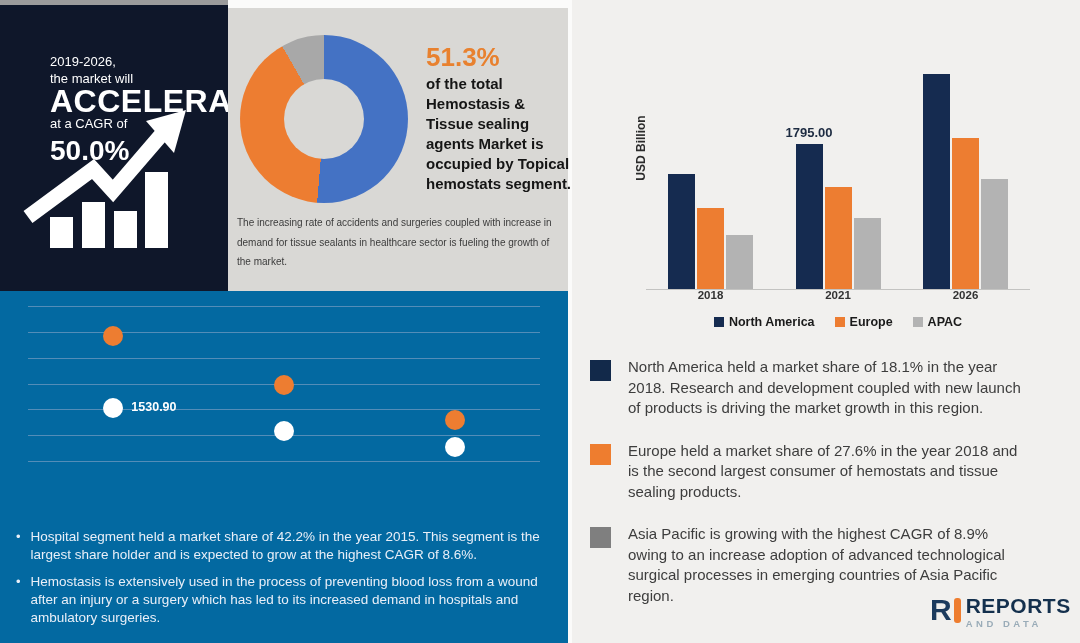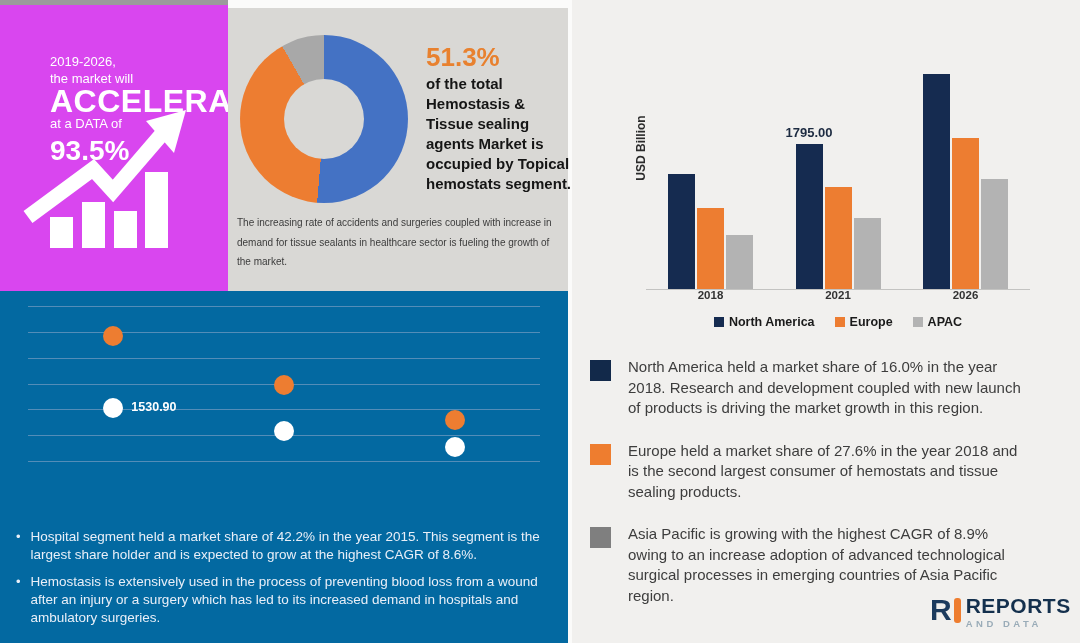--- a/index.html
+++ b/index.html
@@ -13,7 +13,7 @@
   .topbar-gray{position:absolute;left:0;top:0;width:228px;height:5px;background:#9b9b9b;}
 
   
-  .accel{position:absolute;left:0;top:5px;width:228px;height:370px;background:#d946ef;color:#fff;}
+  .accel{position:absolute;left:0;top:5px;width:228px;height:370px;background:#0f172a;color:#fff;}
   .accel-arrow{position:absolute;left:0;top:0;width:228px;height:286px;}
   .accel-text{position:absolute;left:50px;top:48px;line-height:1;}
   .a-sm{font-size:13px;line-height:17px;font-weight:400;}

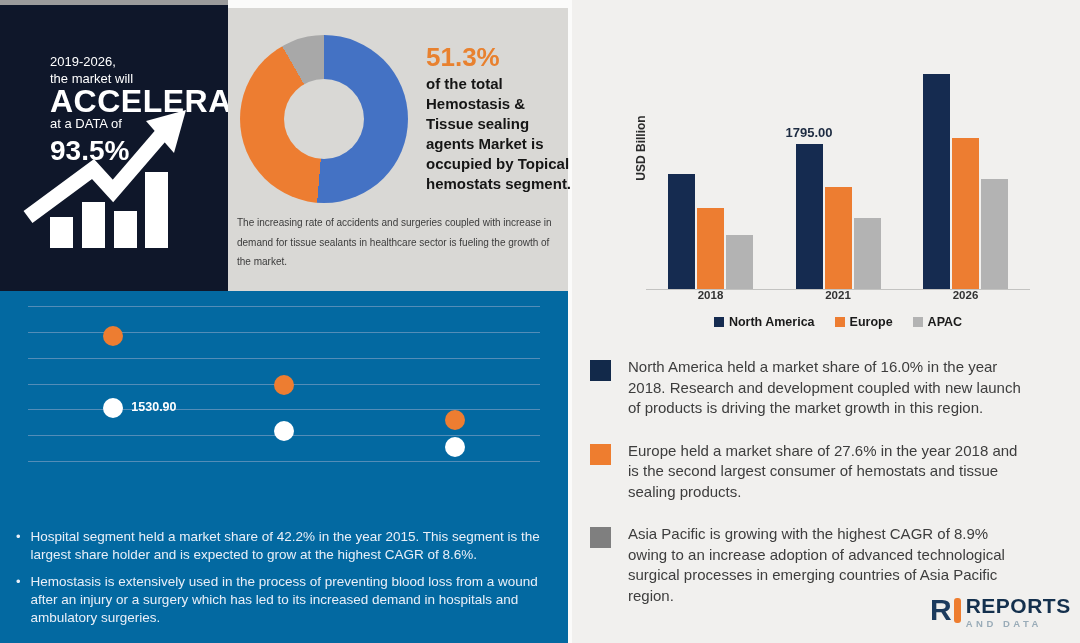--- a/index.html
+++ b/index.html
@@ -94,7 +94,7 @@
       <div class="a-sm">2019-2026,</div>
       <div class="a-sm">the market will</div>
       <div class="a-big">ACCELERATE</div>
-      <div class="a-sm">at a DATA of</div>
+      <div class="a-sm">at a CAGR of</div>
       <div class="a-num">93.5%</div>
     </div>
   </div>

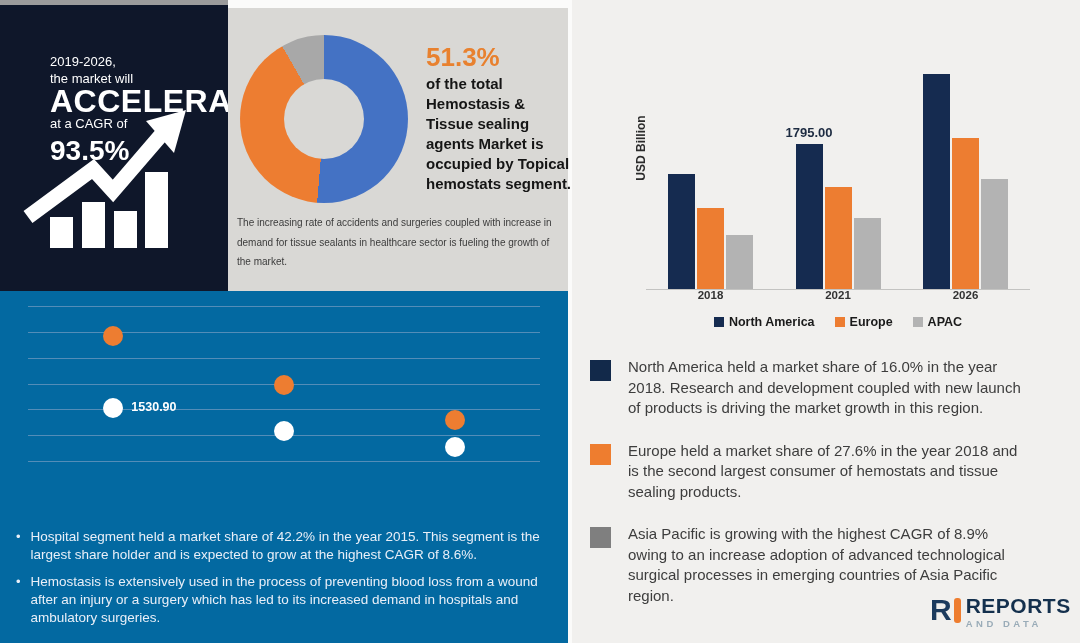--- a/index.html
+++ b/index.html
@@ -95,7 +95,7 @@
       <div class="a-sm">the market will</div>
       <div class="a-big">ACCELERATE</div>
       <div class="a-sm">at a CAGR of</div>
-      <div class="a-num">93.5%</div>
+      <div class="a-num">50.0%</div>
     </div>
   </div>
 

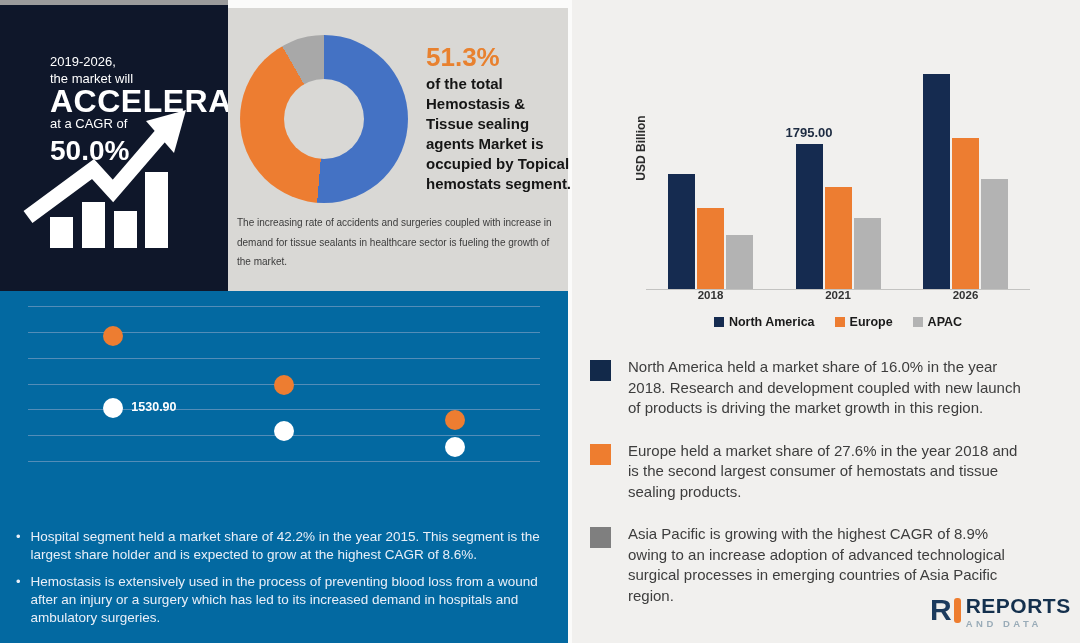--- a/index.html
+++ b/index.html
@@ -181,7 +181,7 @@
   <div class="regions" id="regions">
     <div class="region-item">
       <div class="region-square" style="background: rgb(18, 41, 74);"></div>
-      <div class="region-text">North America held a market share of 16.0% in the year 2018. Research and development coupled with new launch of products is driving the market growth in this region.</div>
+      <div class="region-text">North America held a market share of 18.1% in the year 2018. Research and development coupled with new launch of products is driving the market growth in this region.</div>
     </div>
     <div class="region-item">
       <div class="region-square" style="background: rgb(238, 125, 47);"></div>

